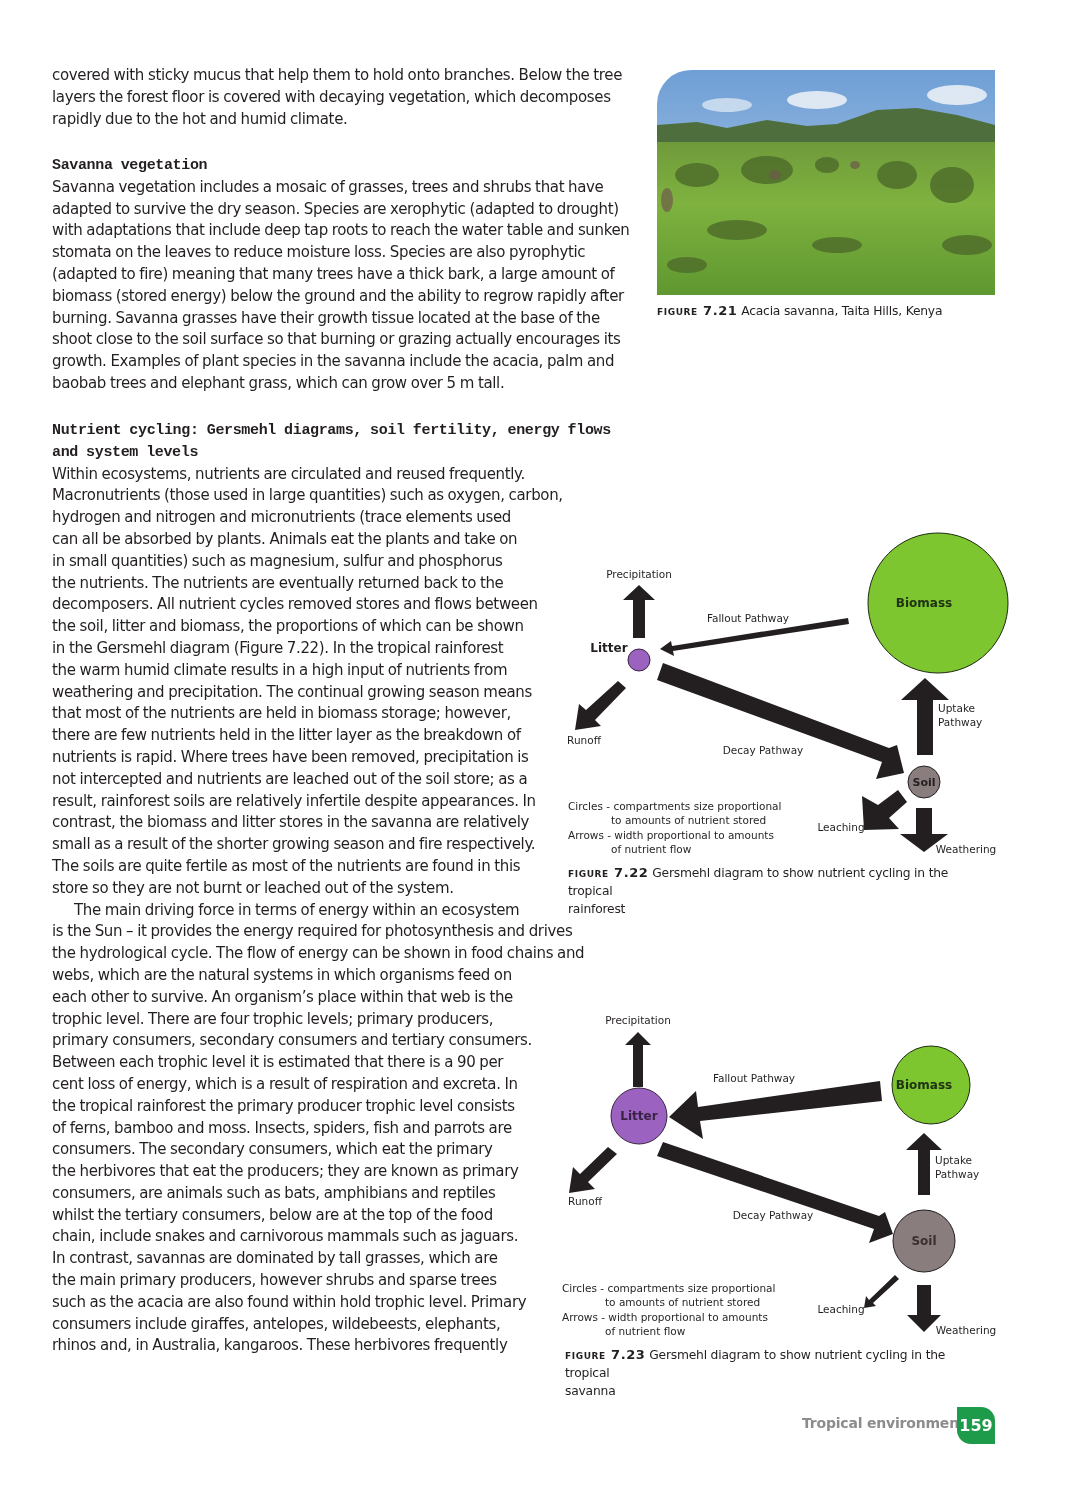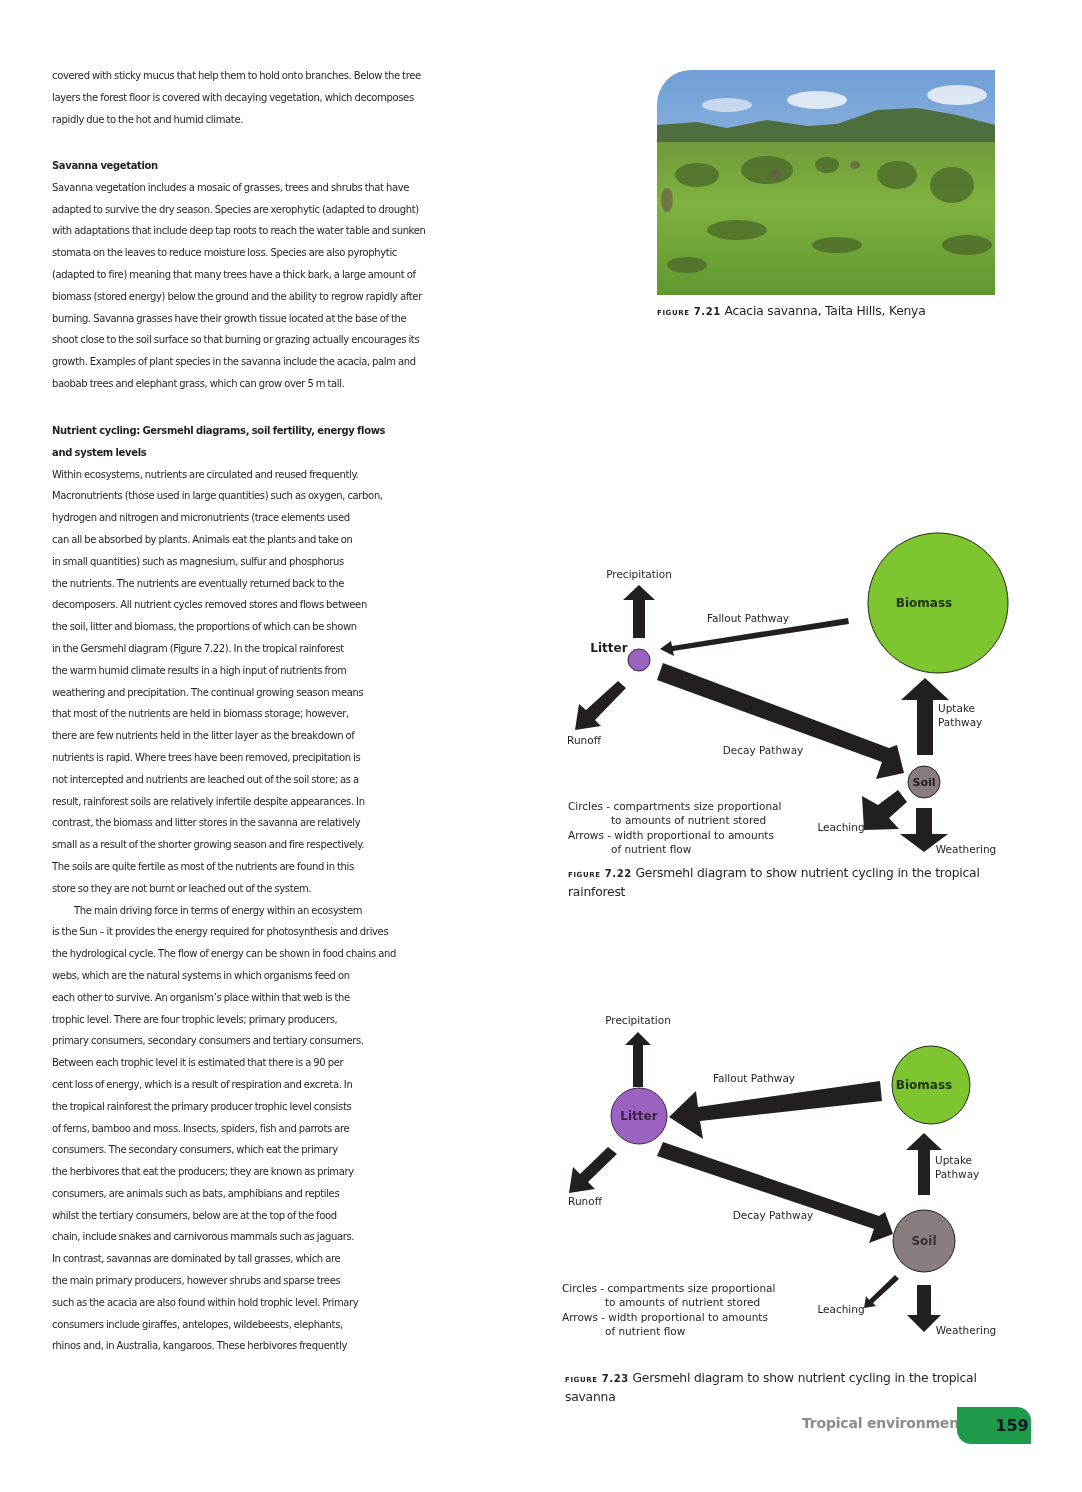--- a/index.html
+++ b/index.html
@@ -5,7 +5,7 @@
   html, body { margin: 0; padding: 0; background: #ffffff; }
   body { width: 1082px; height: 1492px; position: relative; overflow: hidden;
          font-family: "DejaVu Sans", sans-serif; color: #231f20; }
-  .body-text { position: absolute; left: 52px; font-size: 10px; line-height: 21.8px;
+  .body-text { position: absolute; left: 52px; font-size: 15px; line-height: 21.8px;
                letter-spacing: -0.35px; word-spacing: -0.5px; color: #231f20; }
   .body-text p { margin: 0; white-space: nowrap; }
   .heading { font-weight: bold; }

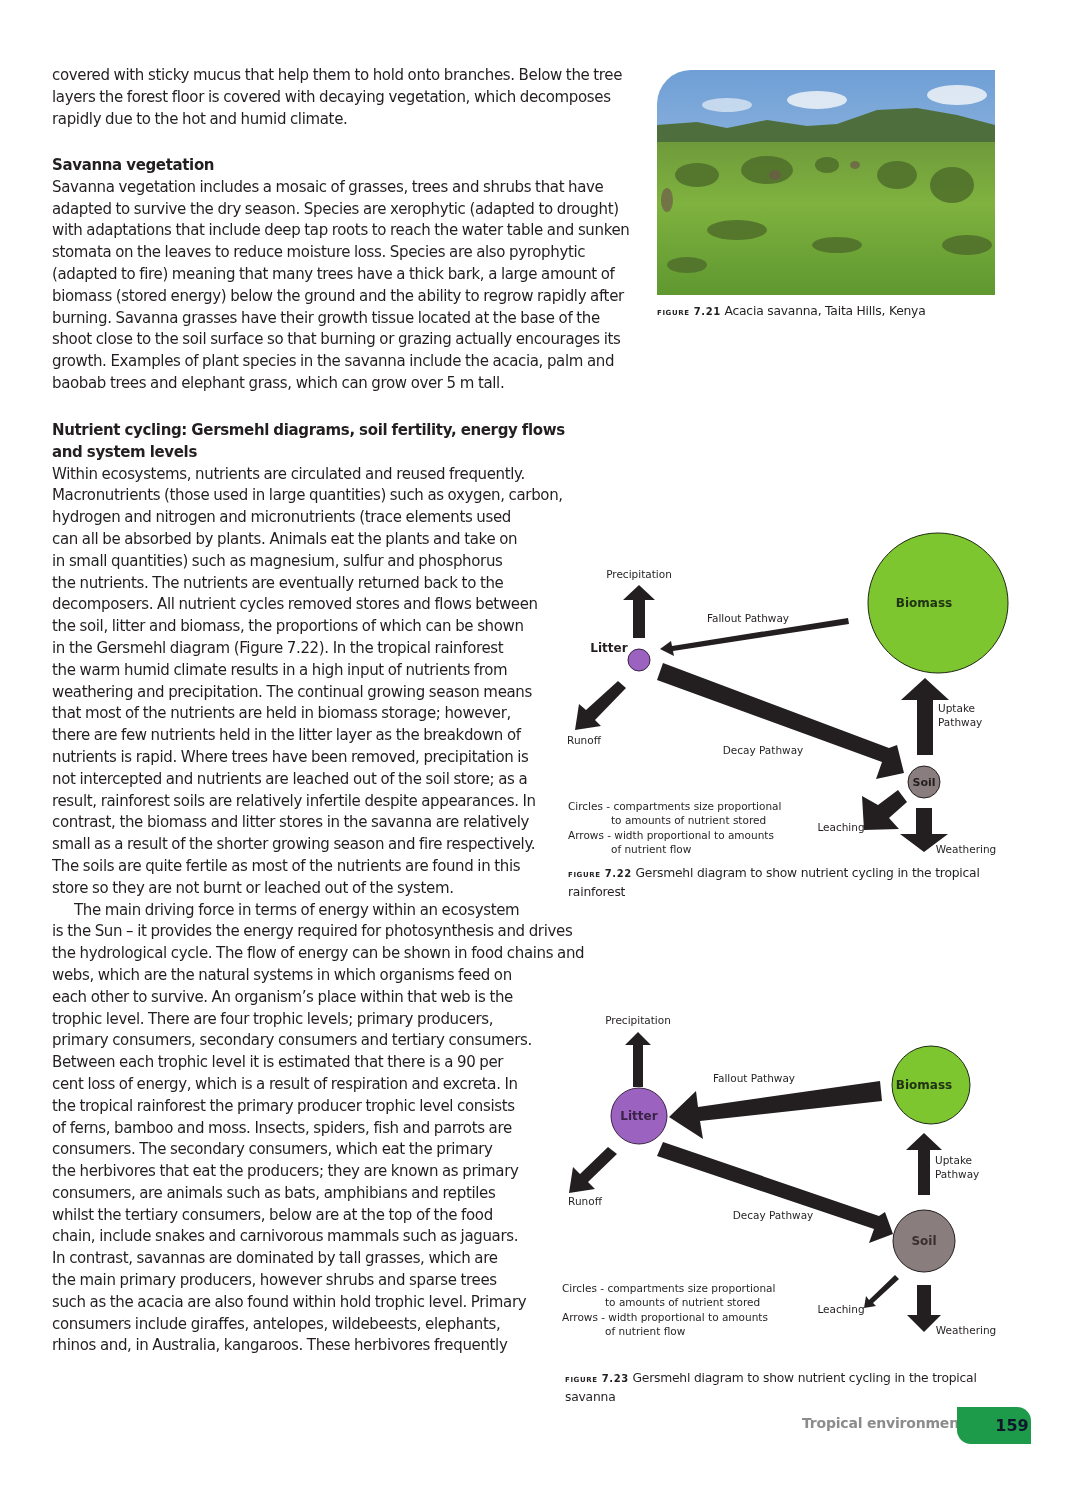--- a/index.html
+++ b/index.html
@@ -8,7 +8,7 @@
   .body-text { position: absolute; left: 52px; font-size: 15px; line-height: 21.8px;
                letter-spacing: -0.35px; word-spacing: -0.5px; color: #231f20; }
   .body-text p { margin: 0; white-space: nowrap; }
-  .heading { font-weight: bold; }
+  .heading { font-weight: bold; font-family: Liberation Mono, monospace; }
   .indent { padding-left: 22px; }
 
   #photo { position: absolute; left: 657px; top: 70px; width: 338px; height: 225px;

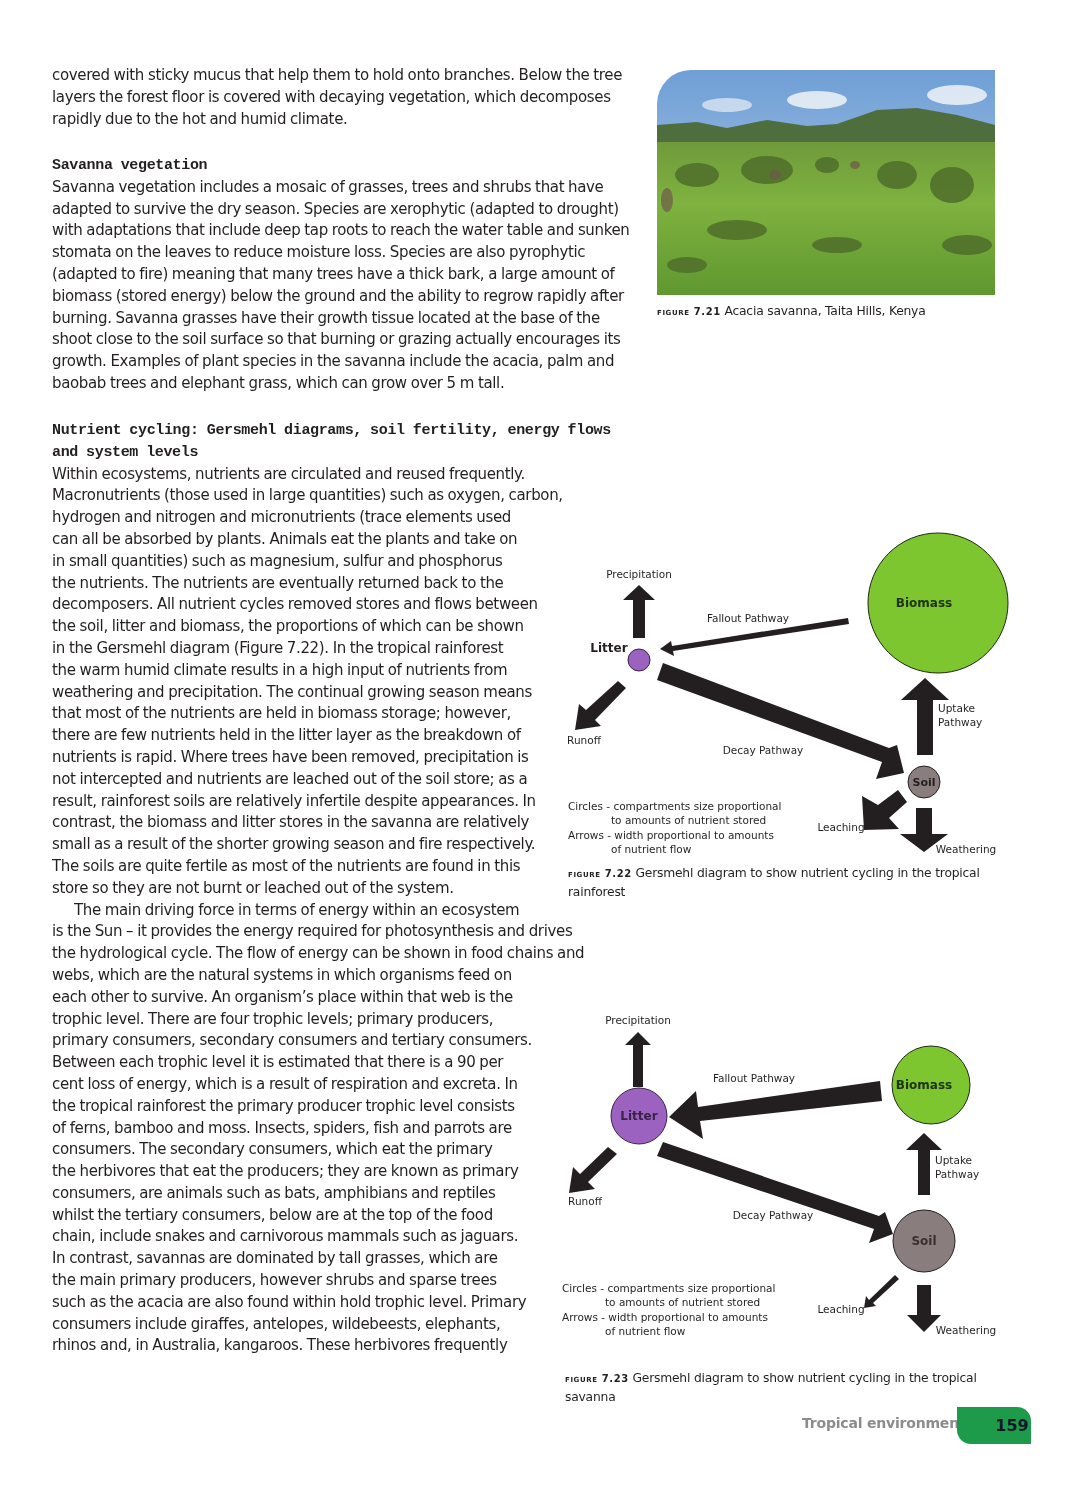--- a/index.html
+++ b/index.html
@@ -15,7 +15,7 @@
            border-top-left-radius: 34px; overflow: hidden; }
   .caption { position: absolute; font-size: 12.3px; line-height: 18px; color: #231f20;
              letter-spacing: -0.2px; }
-  .caption .fig-label { font-variant: small-caps; font-weight: bold; font-size: 10px;
+  .caption .fig-label { font-variant: small-caps; font-weight: bold; font-size: 13px;
                         letter-spacing: 0.6px; text-transform: lowercase; }
 
   .diagram { position: absolute; }

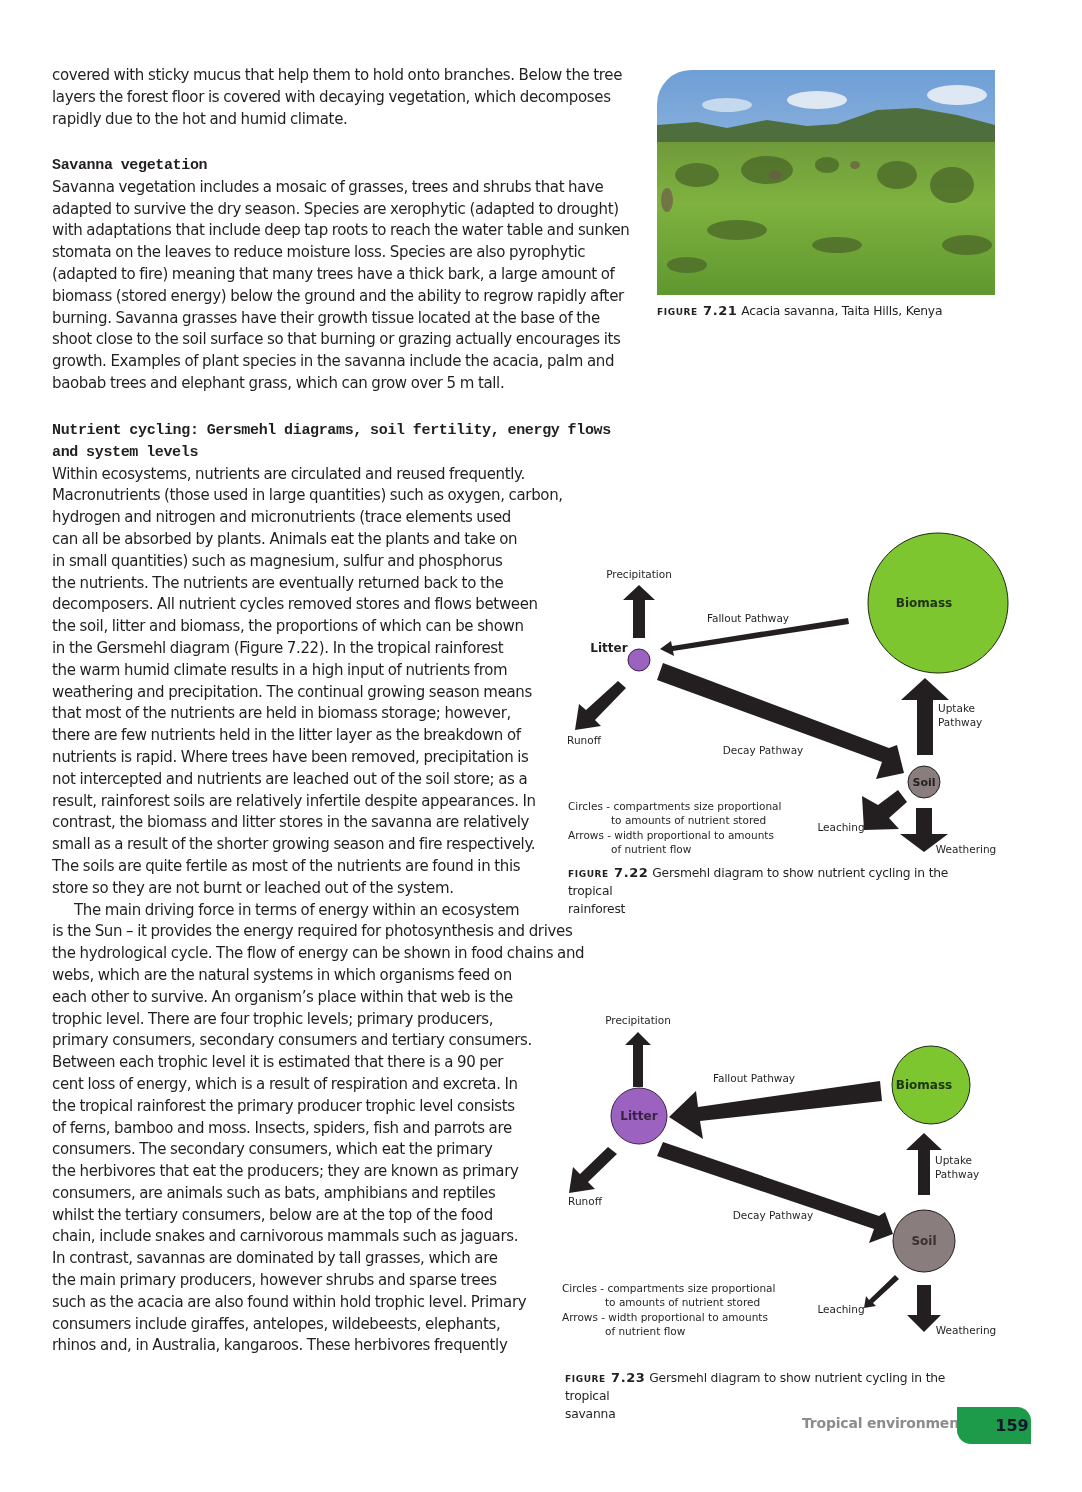--- a/index.html
+++ b/index.html
@@ -230,7 +230,7 @@
     <text x="50" y="330" font-size="10.5" fill="#231f20">of nutrient flow</text>
   </svg>
 </div>
-<div class="caption" style="left:565px; top:1346px; width:420px;margin-top:23px;">
+<div class="caption" style="left:565px; top:1346px; width:420px;">
   <span class="fig-label">FIGURE 7.23</span>
   <span>Gersmehl diagram to show nutrient cycling in the tropical</span><br>
   <span>savanna</span>

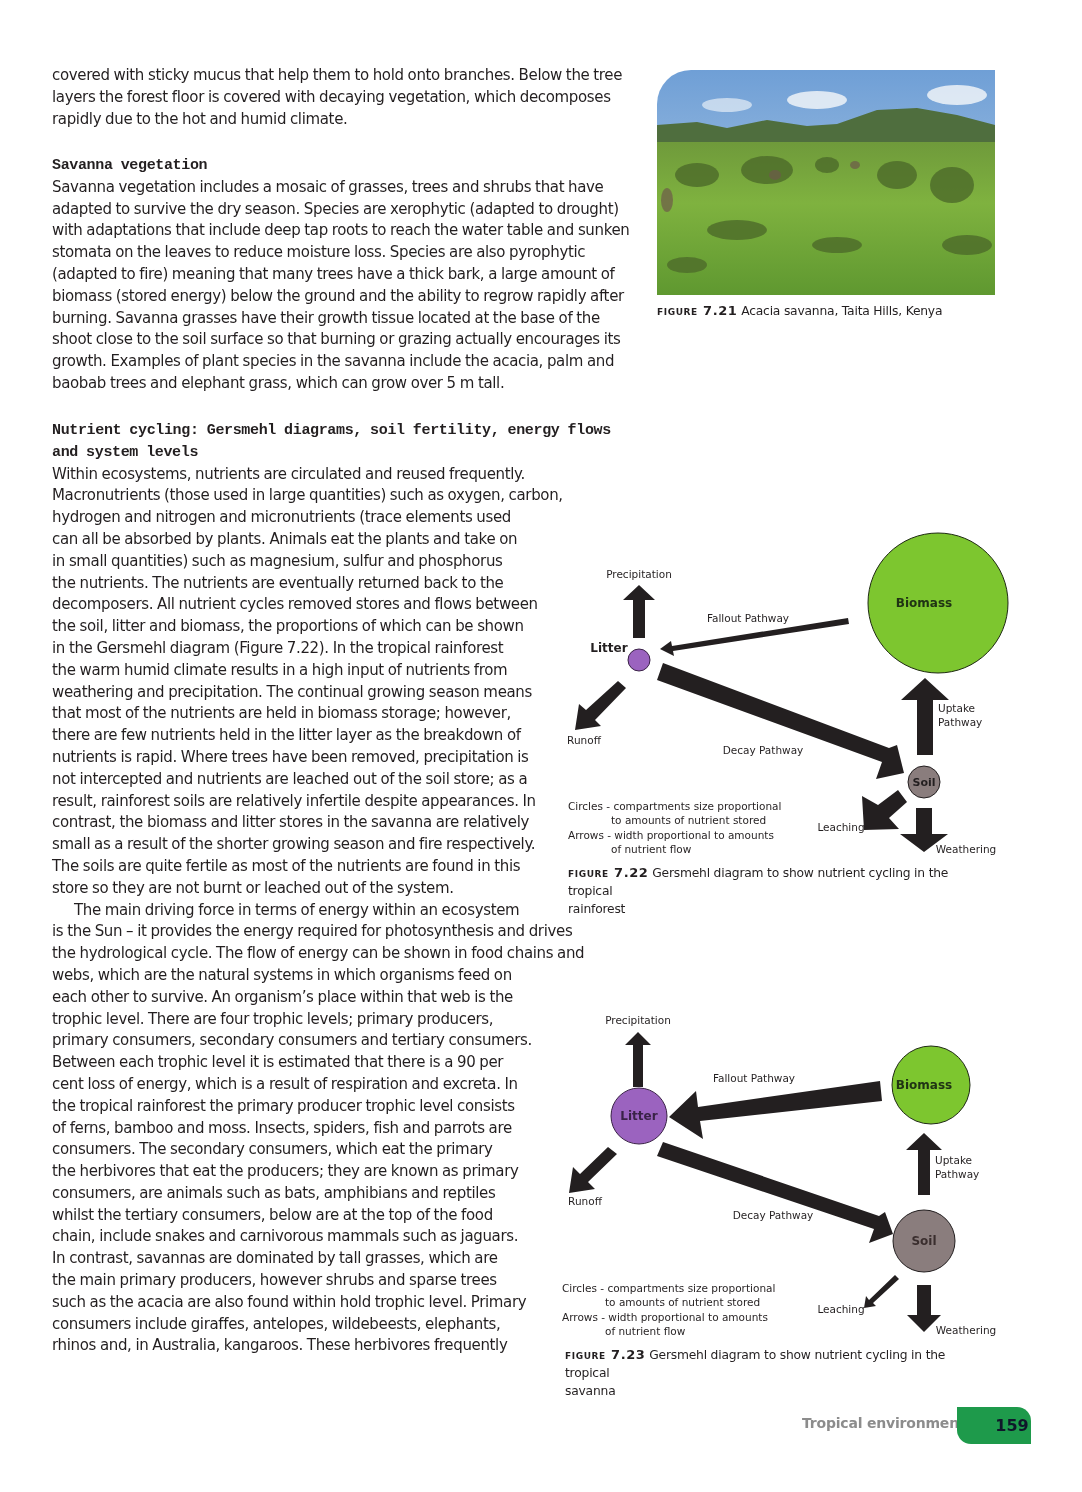--- a/index.html
+++ b/index.html
@@ -24,9 +24,9 @@
   #footer-title { position: absolute; left: 802px; top: 1415px; font-size: 14px; font-weight: bold;
                   color: #8c8c8c; letter-spacing: -0.2px; }
   #page-badge { position: absolute; left: 957px; top: 1407px; width: 38px; height: 37px;
-                background: #1e9a4b; color: #0f172a; font-weight: bold; font-size: 16px;
+                background: #1e9a4b; color: #ffffff; font-weight: bold; font-size: 16px;
                 display: flex; align-items: center; justify-content: center;
-                border-top-right-radius: 14px; border-bottom-left-radius: 14px; padding-left: 36px; }
+                border-top-right-radius: 14px; border-bottom-left-radius: 14px; }
 </style>
 </head>
 <body>

